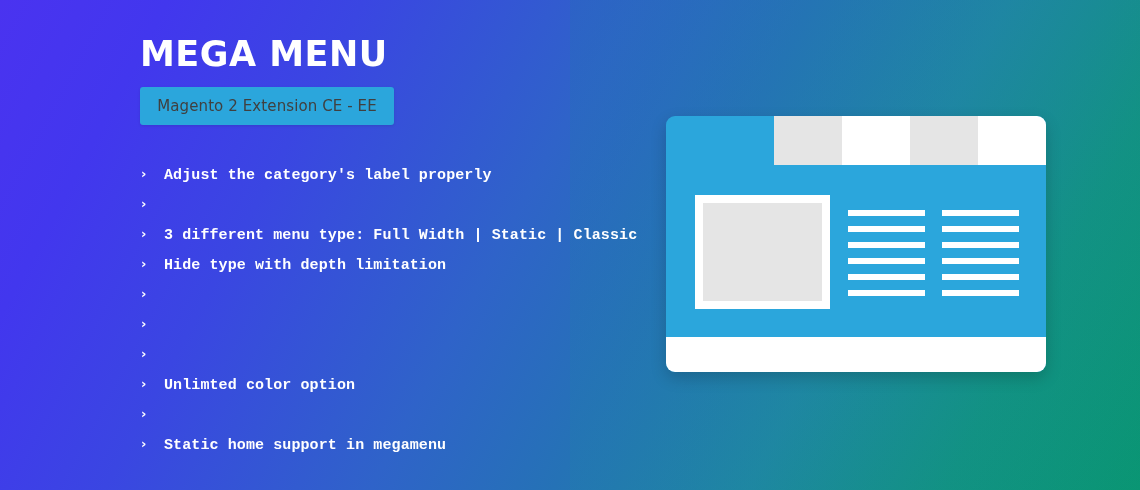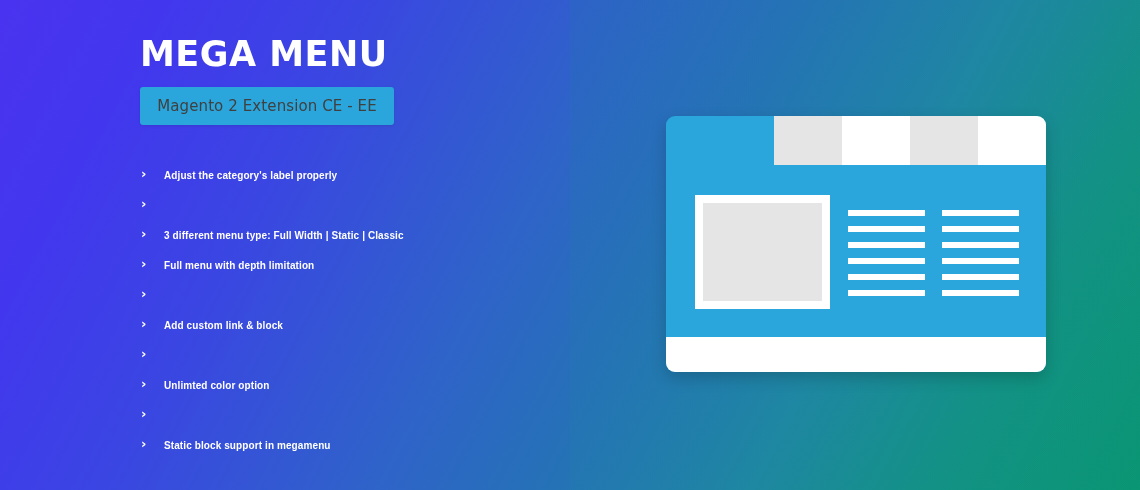--- a/index.html
+++ b/index.html
@@ -119,10 +119,10 @@
     text-align: left;
   }
   .feature-label {
-    font-size: 10px;
+    font-size: 15px;
     font-weight: bold;
     color: #ffffff;
-    font-family: Liberation Sans, sans-serif;
+    font-family: Liberation Mono, monospace;
     letter-spacing: 0.1px;
   }
 

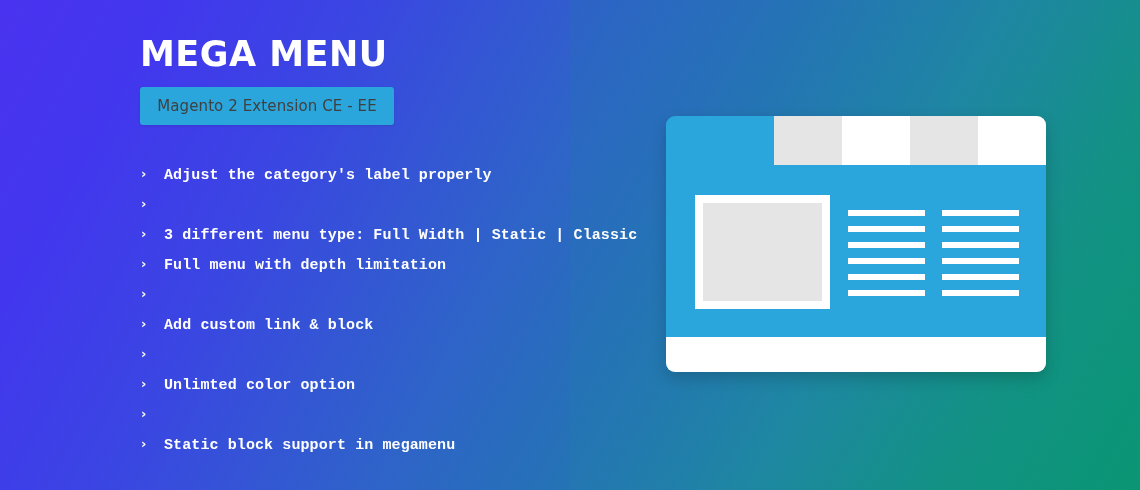--- a/index.html
+++ b/index.html
@@ -223,7 +223,7 @@
       </li>
       <li class="feature-item">
         <span class="chevron-icon">›</span>
-        <span class="feature-label">Full menu with depth limitation</span>
+        <span class="feature-label">Hide type with depth limitation</span>
       </li>
       <li class="feature-item">
         <span class="chevron-icon">›</span>

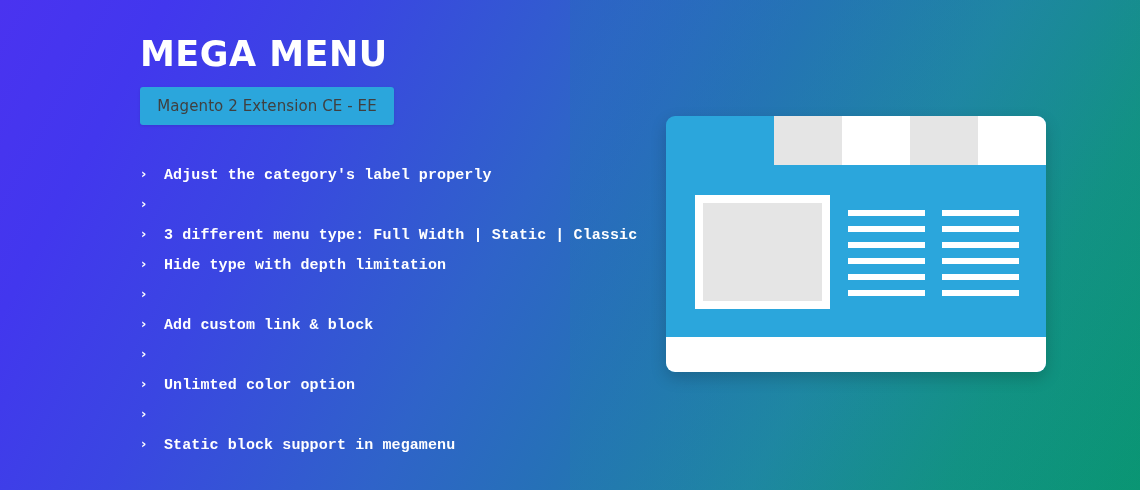--- a/index.html
+++ b/index.html
@@ -230,7 +230,6 @@
       </li>
       <li class="feature-item">
         <span class="chevron-icon">›</span>
-        <span class="feature-label">Add custom link &amp; block</span>
       </li>
       <li class="feature-item">
         <span class="chevron-icon">›</span>

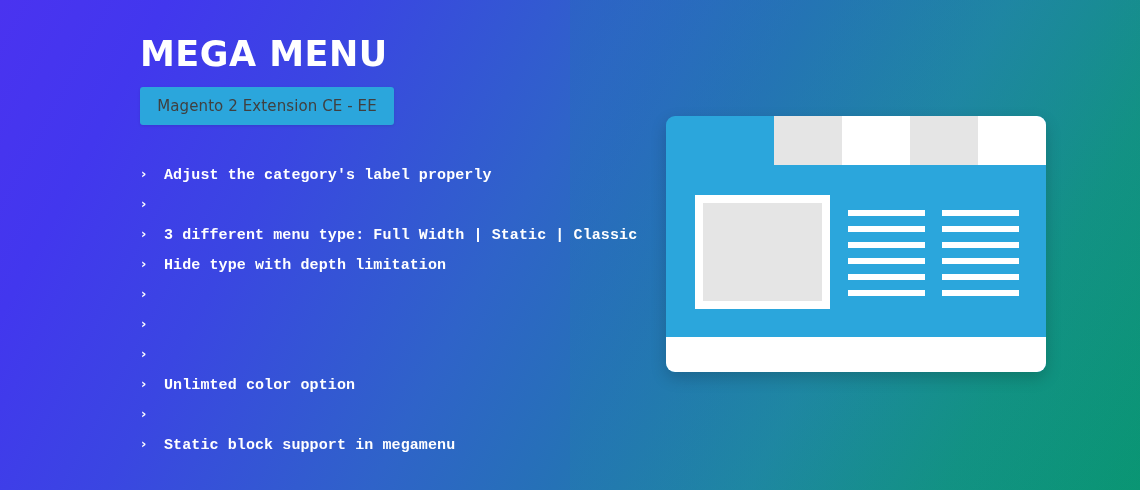--- a/index.html
+++ b/index.html
@@ -243,7 +243,7 @@
       </li>
       <li class="feature-item">
         <span class="chevron-icon">›</span>
-        <span class="feature-label">Static block support in megamenu</span>
+        <span class="feature-label">Static home support in megamenu</span>
       </li>
     </ul>
   </div>

